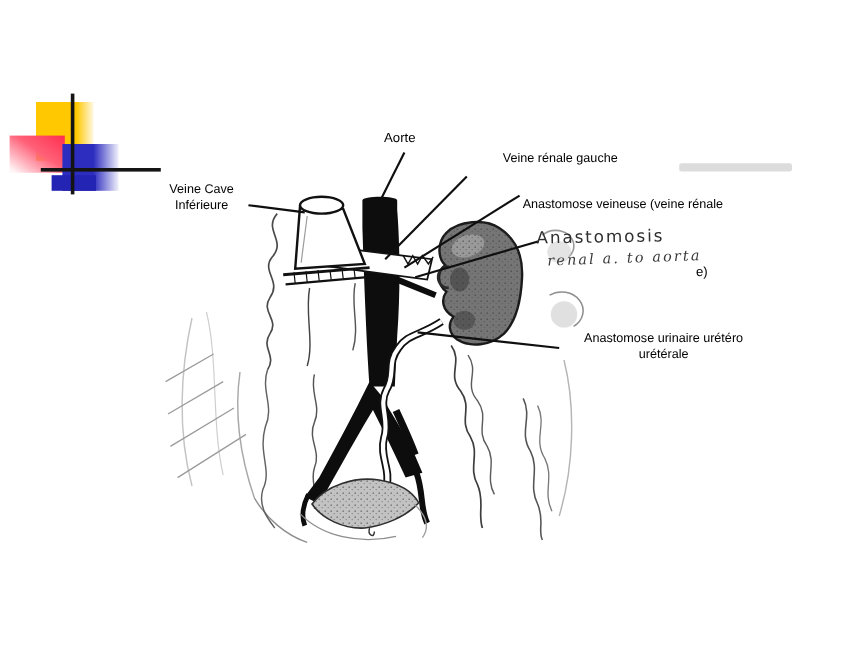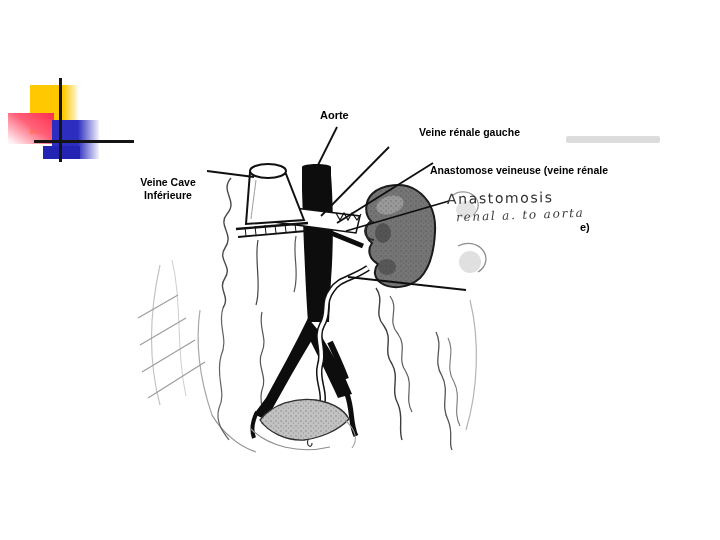--- a/index.html
+++ b/index.html
@@ -20,7 +20,7 @@
   #deco-hline{left:34px;top:140px;width:100px;height:3px;background:#141414;}
 
   
-  .lbl{position:absolute;color:#000;font-weight:bold;font-size:10.5px;line-height:12.5px;white-space:nowrap;}
+  .lbl{position:absolute;color:#000;font-weight:normal;font-size:10.5px;line-height:12.5px;white-space:nowrap;}
   .lbl.center{text-align:center;white-space:normal;}
   #lbl-aorte{left:320px;top:109px;font-size:11px;}
   #lbl-vrg{left:419px;top:126px;}

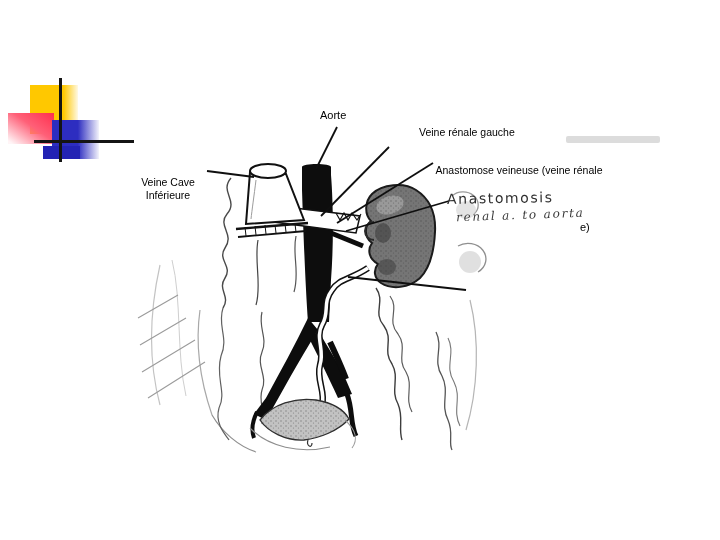--- a/index.html
+++ b/index.html
@@ -24,7 +24,7 @@
   .lbl.center{text-align:center;white-space:normal;}
   #lbl-aorte{left:320px;top:109px;font-size:11px;}
   #lbl-vrg{left:419px;top:126px;}
-  #lbl-vci{left:133px;top:152px;width:70px;margin-top:24px;}
+  #lbl-vci{left:133px;top:152px;width:70px;}
   #lbl-av{left:413px;top:164px;width:212px;}
   #lbl-au{left:455px;top:276px;width:196px;}
   #lbl-e{left:580px;top:221px;font-size:11px;}

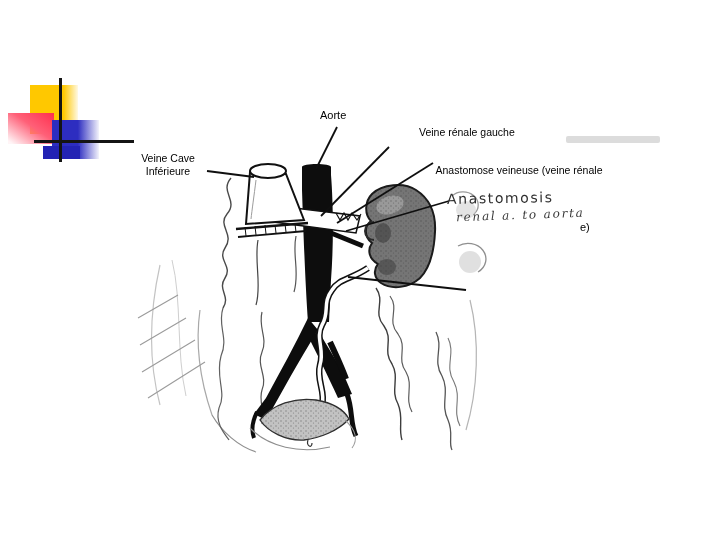--- a/index.html
+++ b/index.html
@@ -155,6 +155,10 @@
     <div>Anastomose veineuse (veine rénale</div>
   </div>
 
+  <div class="lbl center" id="lbl-au">
+    <div>Anastomose urinaire urétéro</div>
+    <div>urétérale</div>
+  </div>
 
   <div class="lbl" id="lbl-e">e)</div>
 

